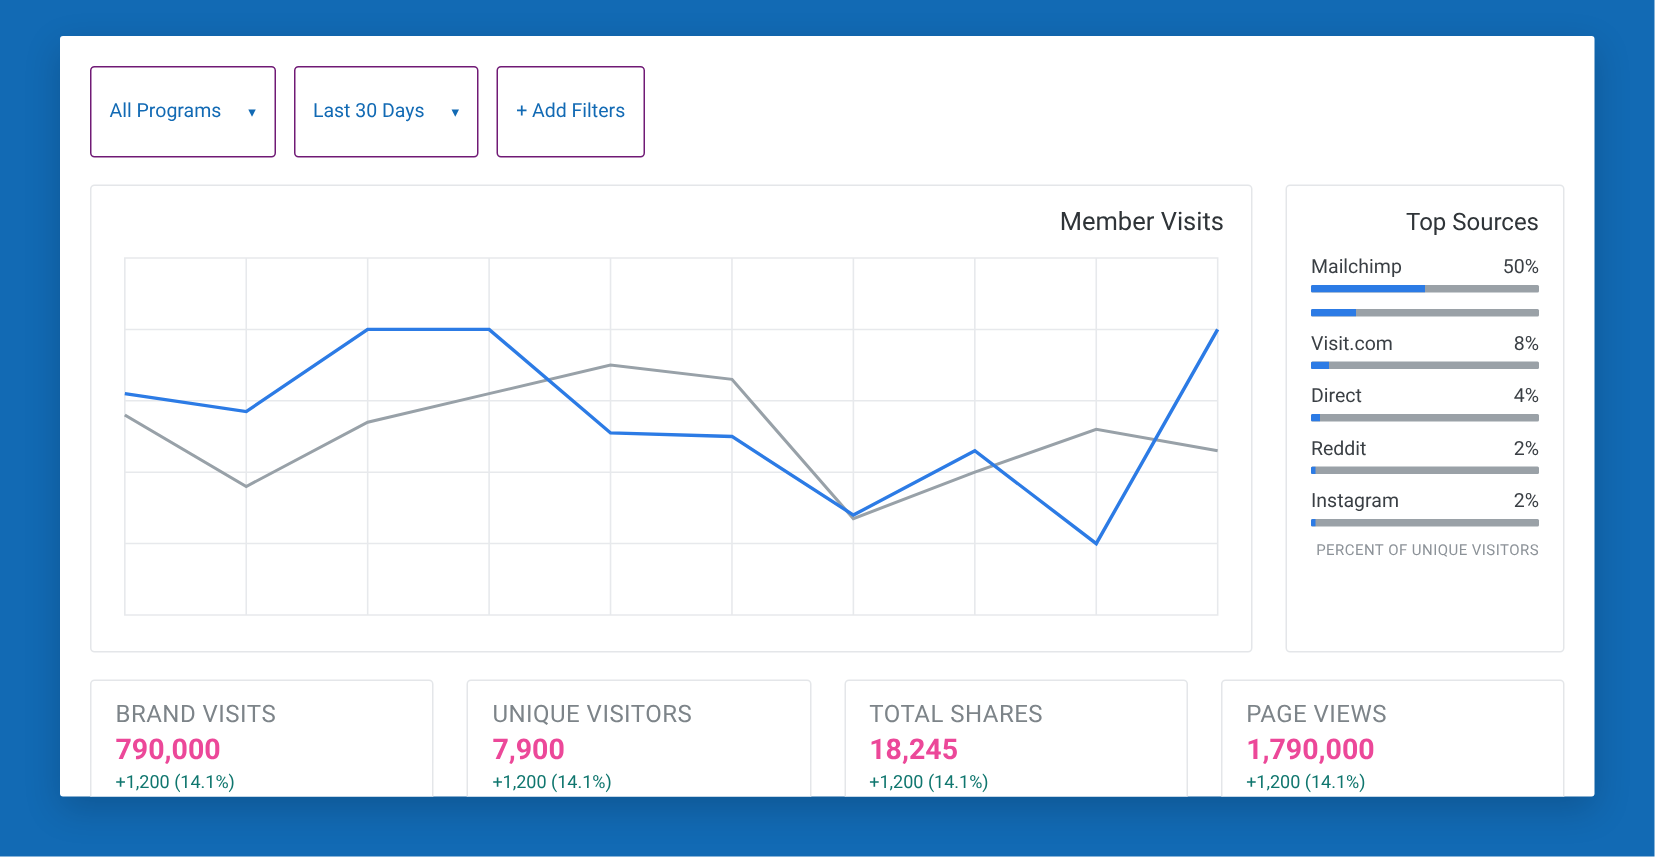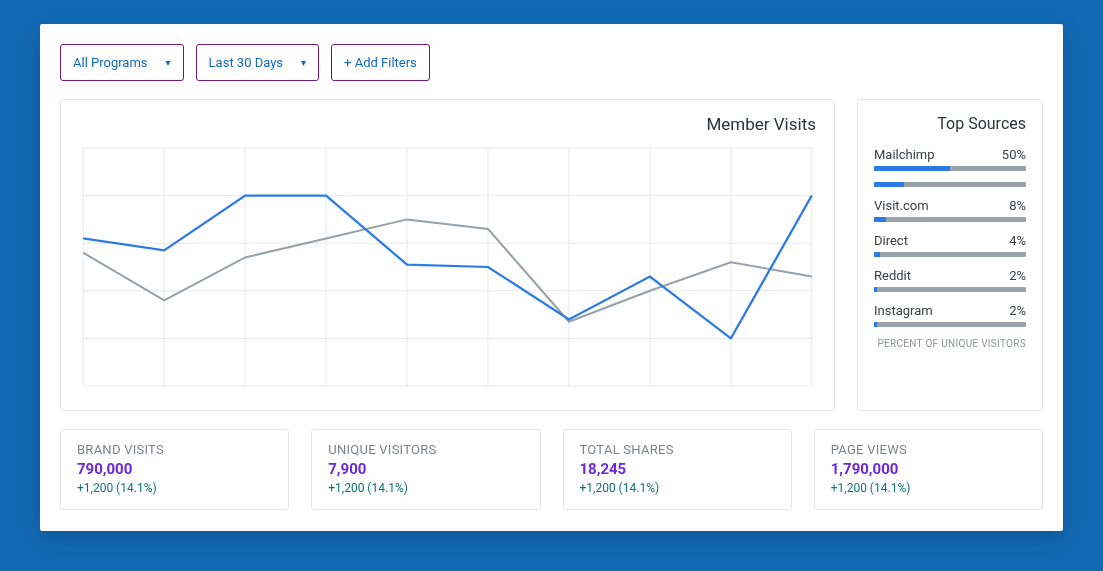--- a/index.html
+++ b/index.html
@@ -31,7 +31,7 @@
     gap: 18px;
     cursor: pointer;
   }
-  .pill.small { gap: 0; padding: 10px 12px; }
+  .pill.small { gap: 0; padding: 22px 12px; }
   .chev { font-size: 10px; color: #126ab4; }
   .row1 { display: flex; gap: 22px; text-align: right; }
   .card {

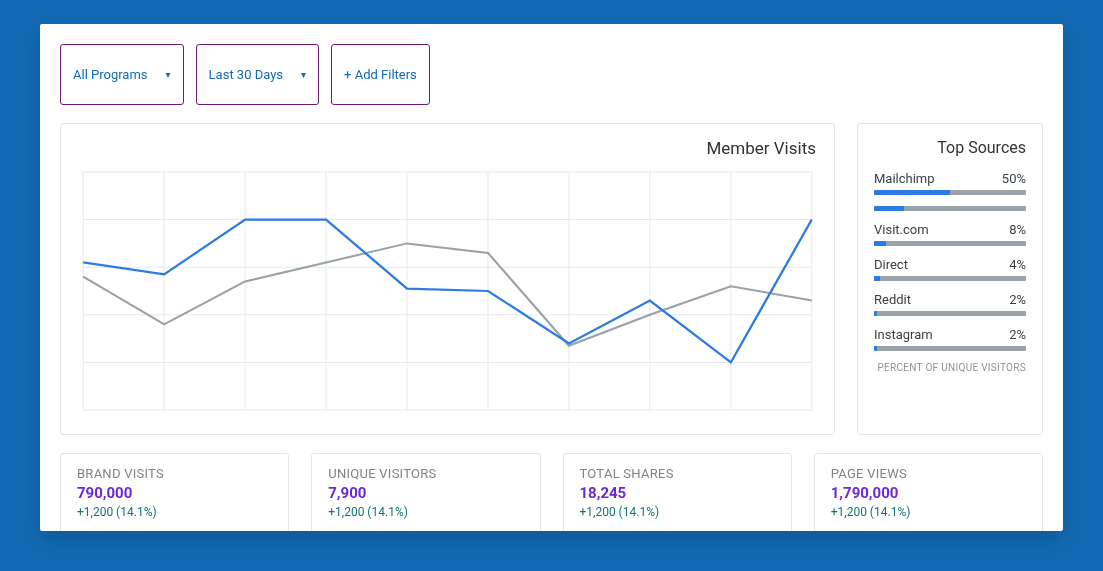--- a/index.html
+++ b/index.html
@@ -59,7 +59,7 @@
 
   .stats { display: flex; gap: 22px; margin-top: 18px; }
   .stat-card { flex: 1; padding: 12px 16px 14px 16px; }
-  .stat-label { font-size: 13px; letter-spacing: 0.02em; color: #7d8489; margin-bottom: 3px; }
+  .stat-label { font-size: 16px; letter-spacing: 0.02em; color: #7d8489; margin-bottom: 3px; }
   .stat-value { font-size: 15px; font-weight: 700; color: #6d28d9; margin-bottom: 3px; }
   .stat-delta { font-size: 12px; color: #0f766e; }
 

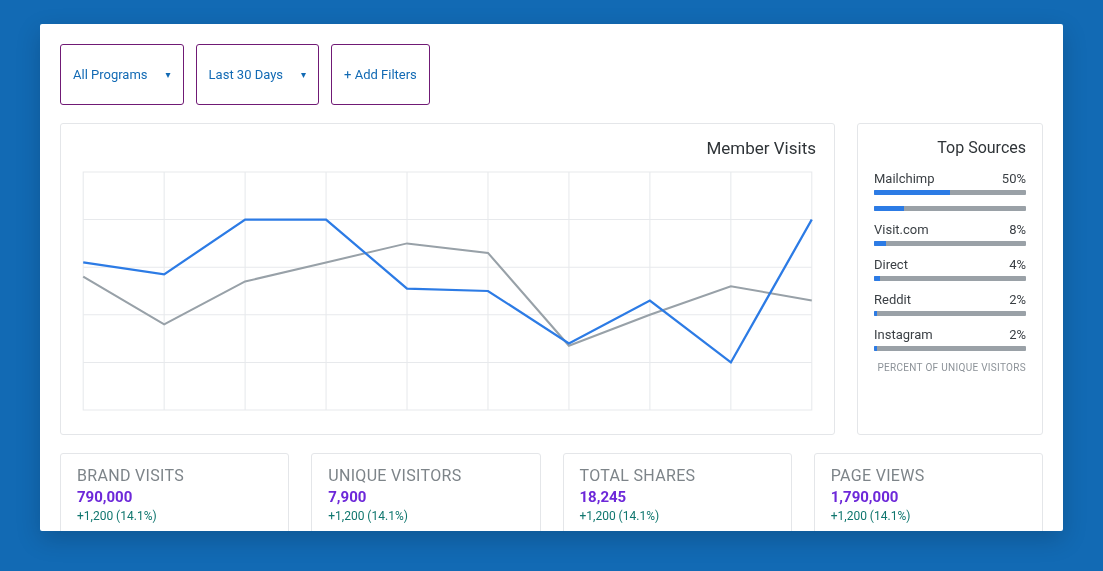--- a/index.html
+++ b/index.html
@@ -60,7 +60,7 @@
   .stats { display: flex; gap: 22px; margin-top: 18px; }
   .stat-card { flex: 1; padding: 12px 16px 14px 16px; }
   .stat-label { font-size: 16px; letter-spacing: 0.02em; color: #7d8489; margin-bottom: 3px; }
-  .stat-value { font-size: 15px; font-weight: 700; color: #6d28d9; margin-bottom: 3px; }
+  .stat-value { font-size: 19px; font-weight: 700; color: #ec4899; margin-bottom: 3px; }
   .stat-delta { font-size: 12px; color: #0f766e; }
 
   .section-title { font-size: 17px; color: #2f3438; margin-top: 22px; font-weight: 400; }

